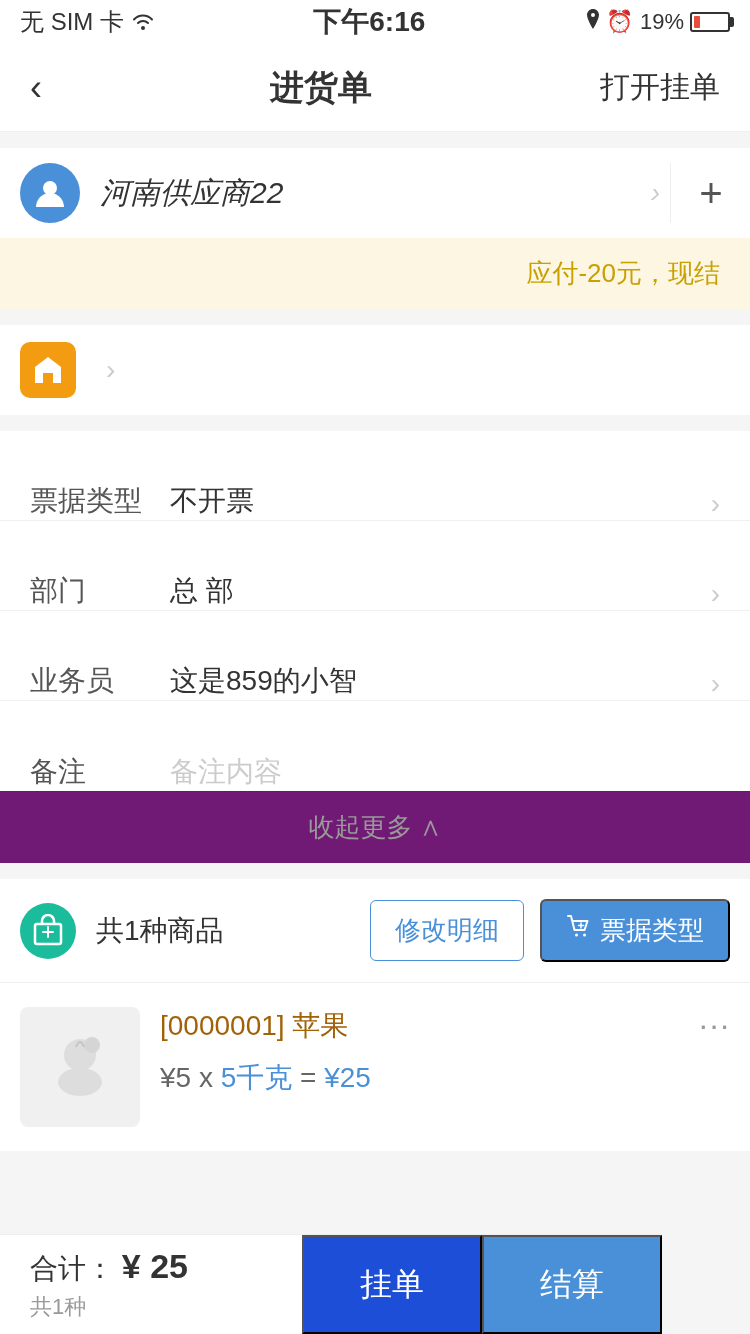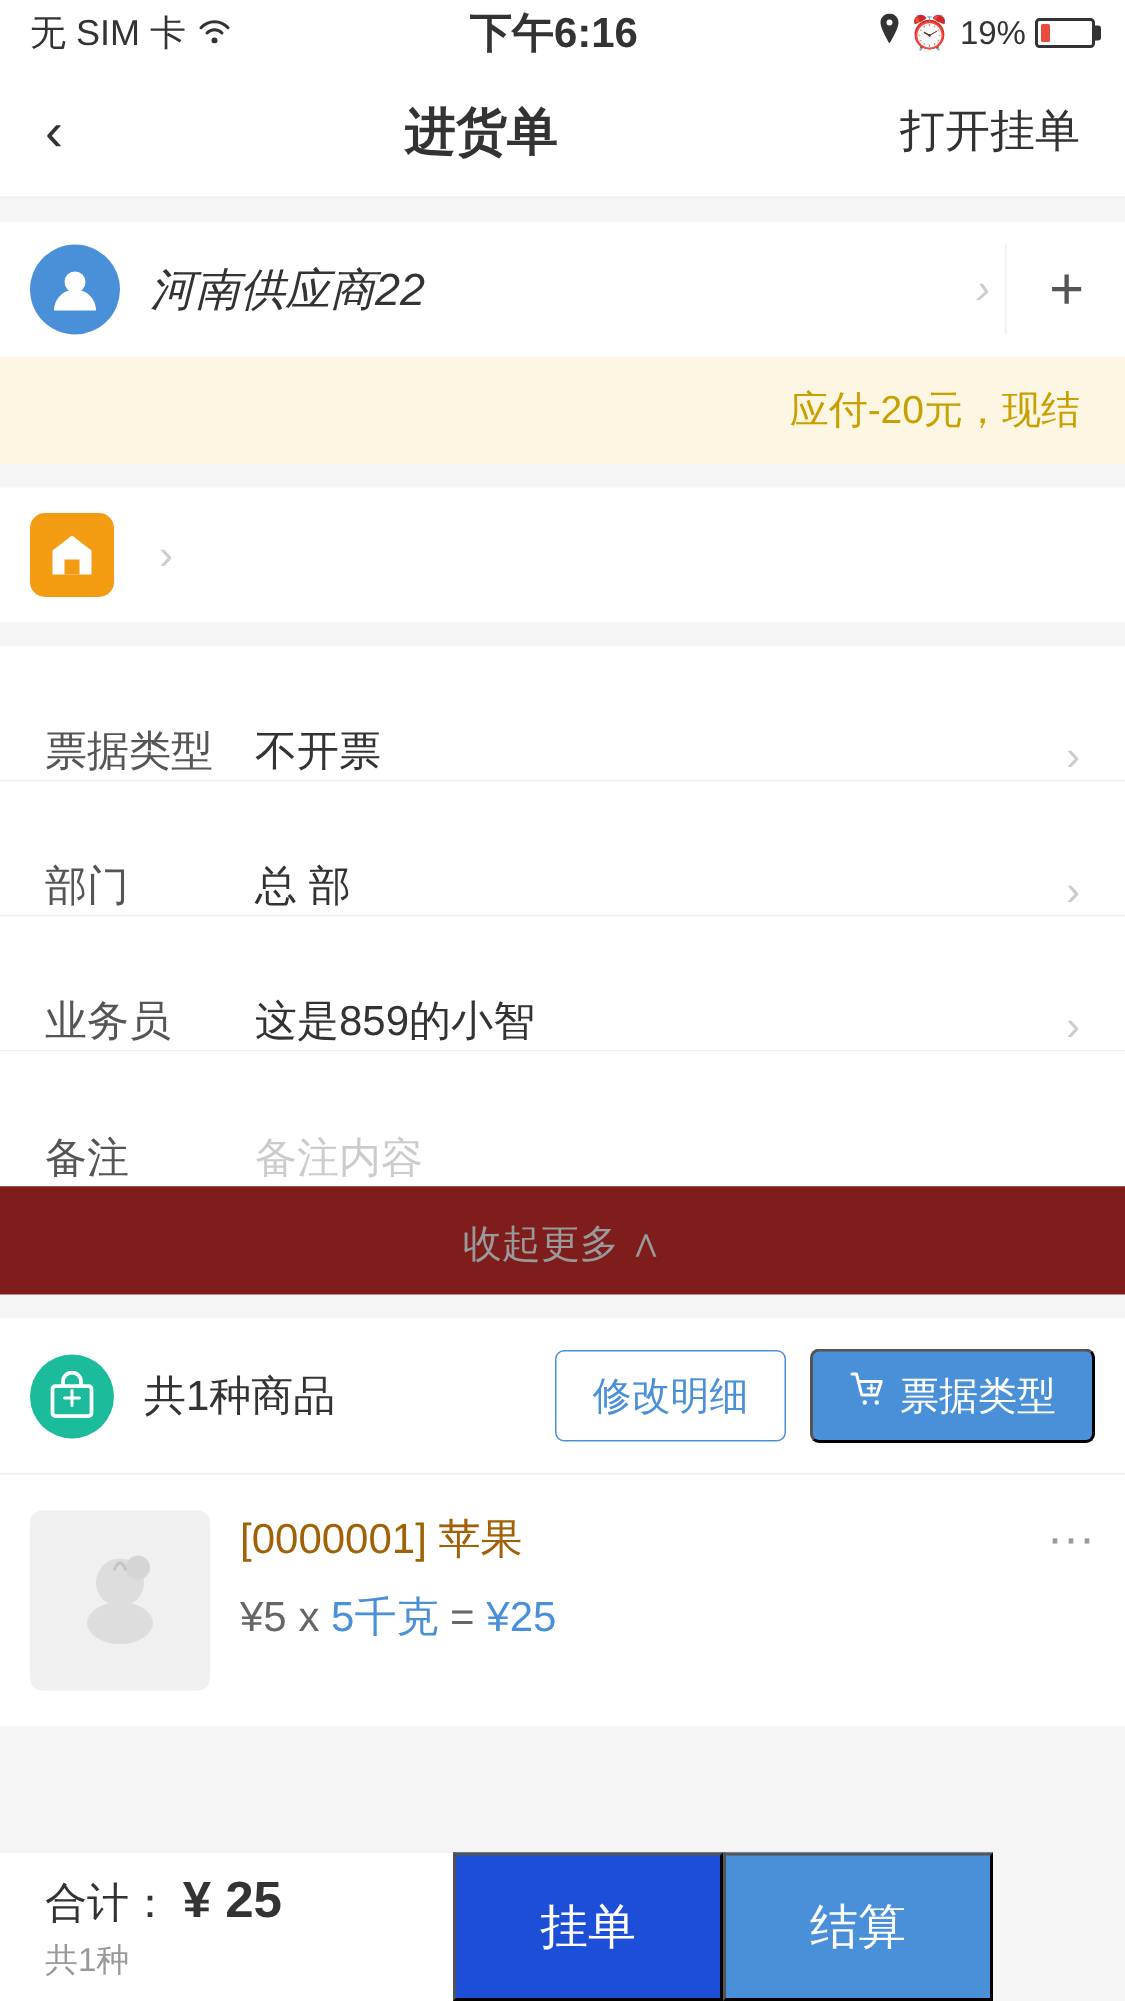--- a/index.html
+++ b/index.html
@@ -123,14 +123,14 @@
 
     
     .collapse-row {
-      background: #7f1d1d;
+      background: #701a75;
       height: 72px;
       display: flex;
       align-items: center;
       justify-content: center;
       font-size: 26px;
       color: #999;
-      border-top: 5px solid #7f1d1d;
+      border-top: 1px solid #7f1d1d;
     }
 
     

